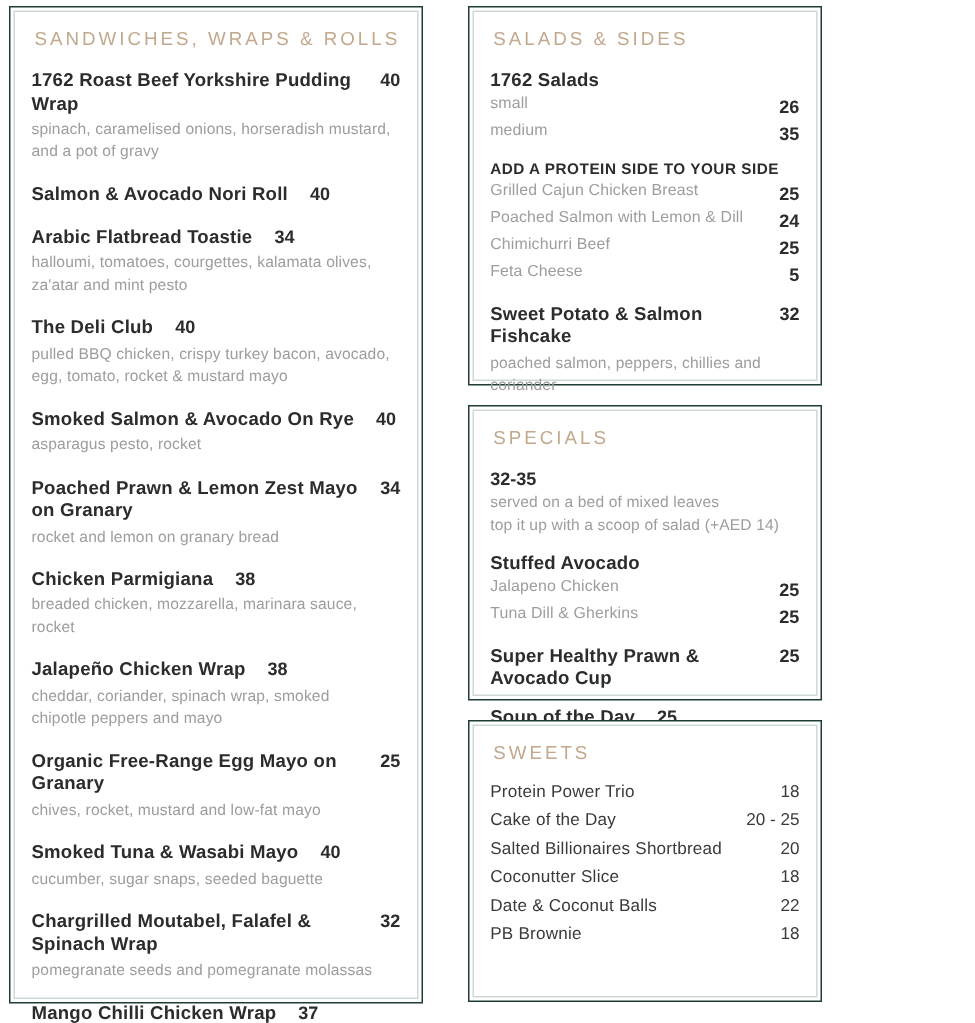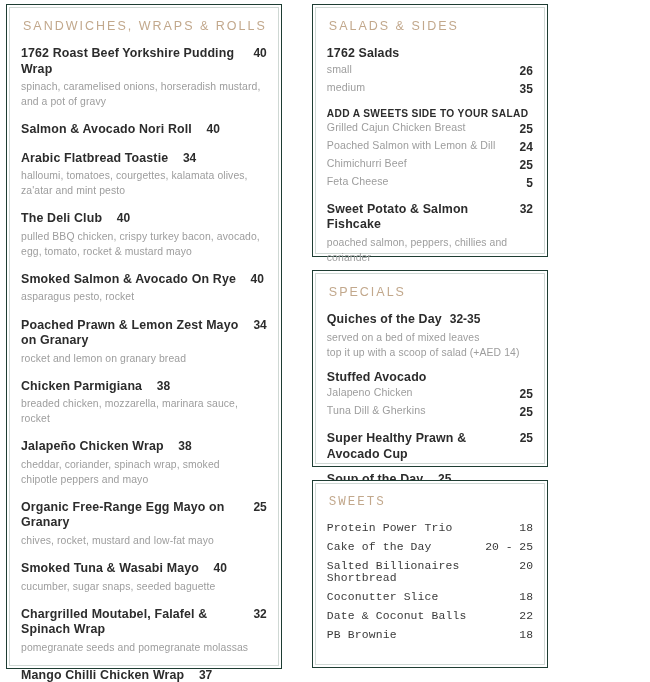--- a/index.html
+++ b/index.html
@@ -272,7 +272,7 @@
         </div>
 
         <div class="item tight">
-          <div class="group-head">ADD A SWEETS SIDE TO YOUR SALAD</div>
+          <div class="group-head">ADD A PROTEIN SIDE TO YOUR SIDE</div>
           <div id="protein-options">
               <div class="sub-row">
                 <span>Grilled Cajun Chicken Breast</span>

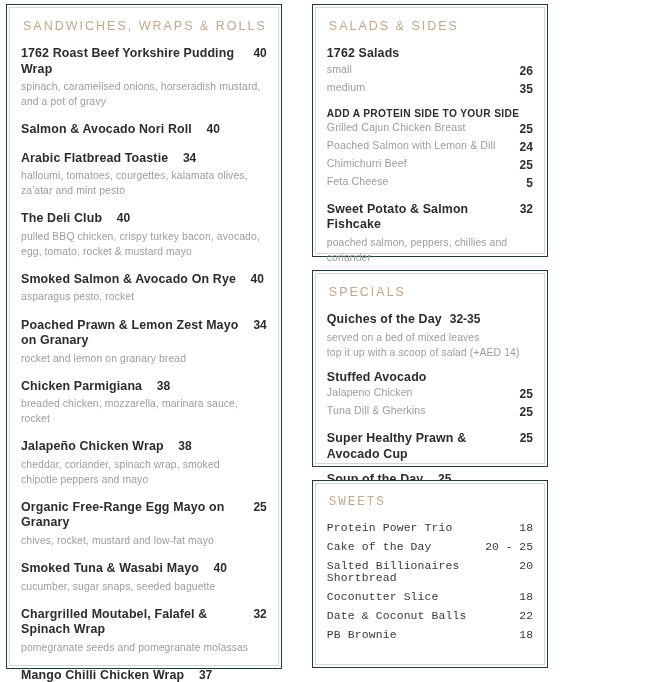--- a/index.html
+++ b/index.html
@@ -326,7 +326,6 @@
 
         <div class="item tight">
           <div class="item-row">
-            <div class="item-name">Quiches of the Day</div>
             <div class="item-price">32-35</div>
           </div>
           <div class="item-desc">served on a bed of mixed leaves<br>top it up with a scoop of salad (+AED 14)</div>

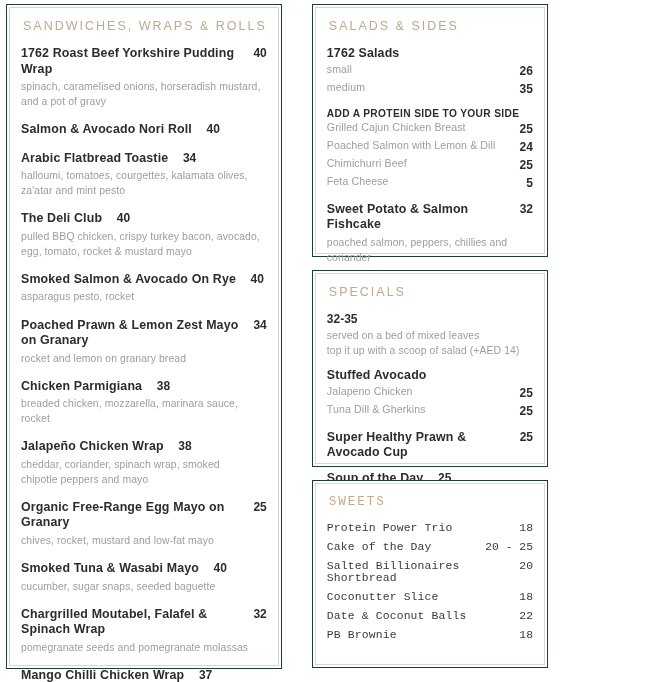--- a/index.html
+++ b/index.html
@@ -52,7 +52,7 @@
   .panel-sandwiches { height: 665px; }
   .panel-salads     { height: 253px; }
   .panel-specials   { height: 197px; margin-top: 13px; }
-  .panel-sweets     { height: 188px; margin-top: 13px; font-family: Liberation Mono, monospace; }
+  .panel-sweets     { height: 188px; margin-top: 13px; }
 
   .section-title {
     font-size: 12.5px;

